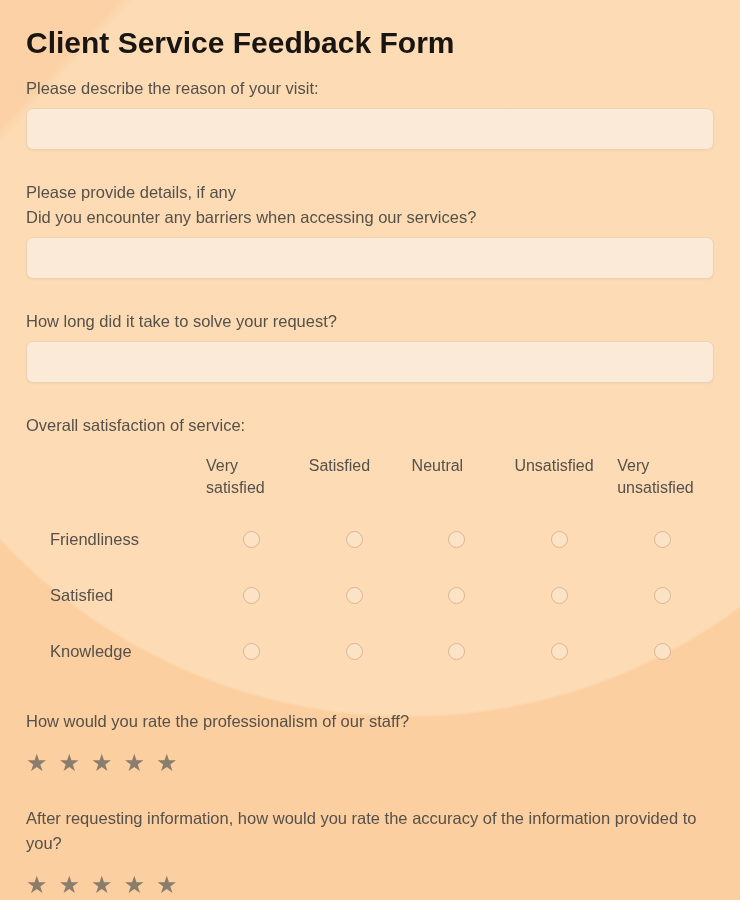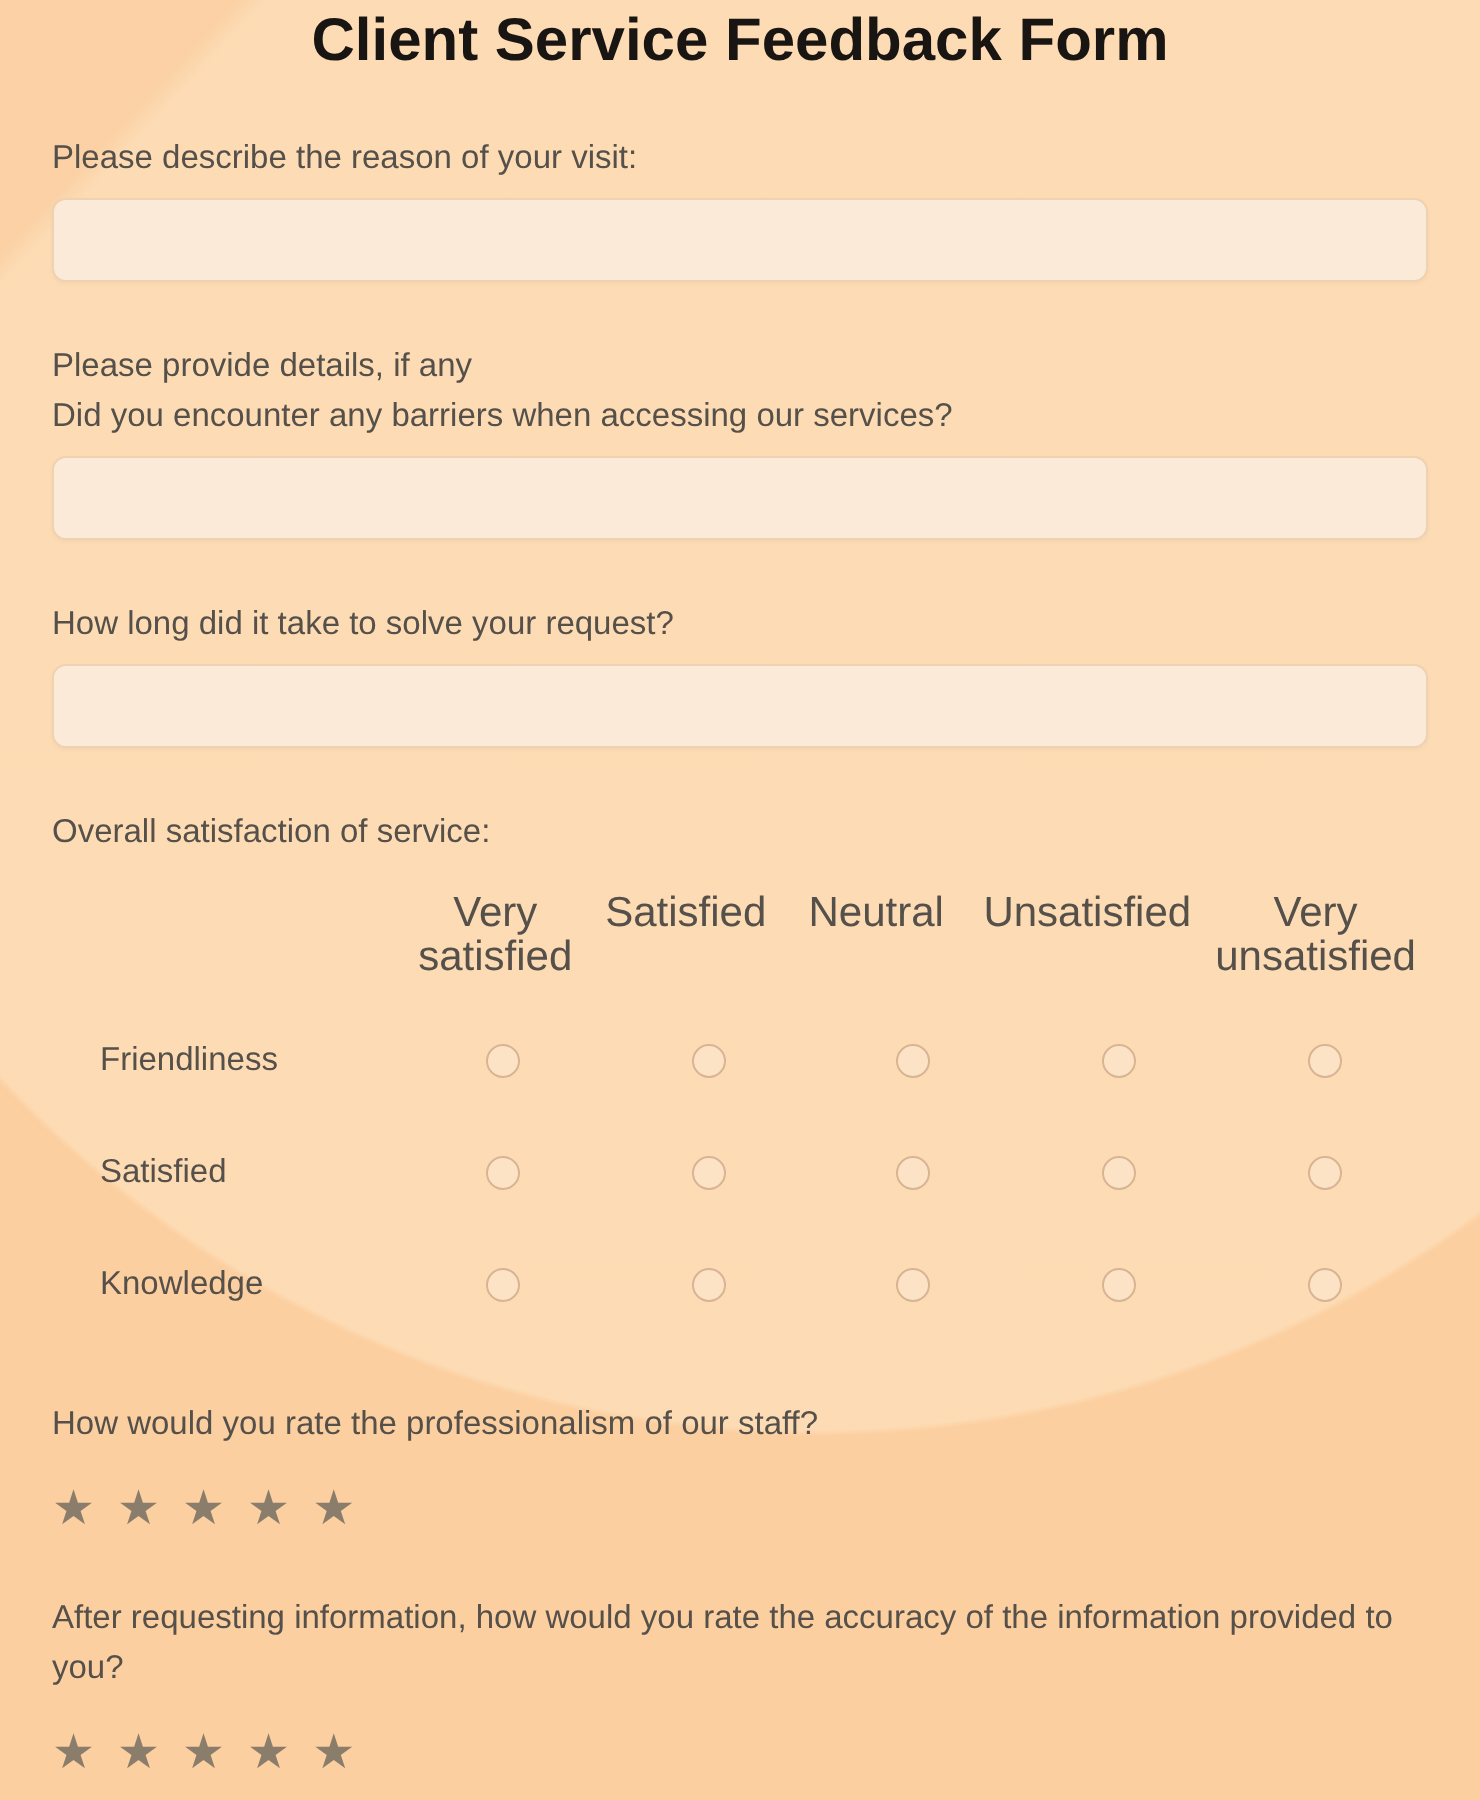--- a/index.html
+++ b/index.html
@@ -14,8 +14,7 @@
   }
   .page { padding: 0 26px; }
   h1 {
-    margin-top: 4px;
-    text-align: center;
+    margin-top: 26px;
     font-size: 30px;
     font-weight: 700;
     color: var(--title-text, #181512);

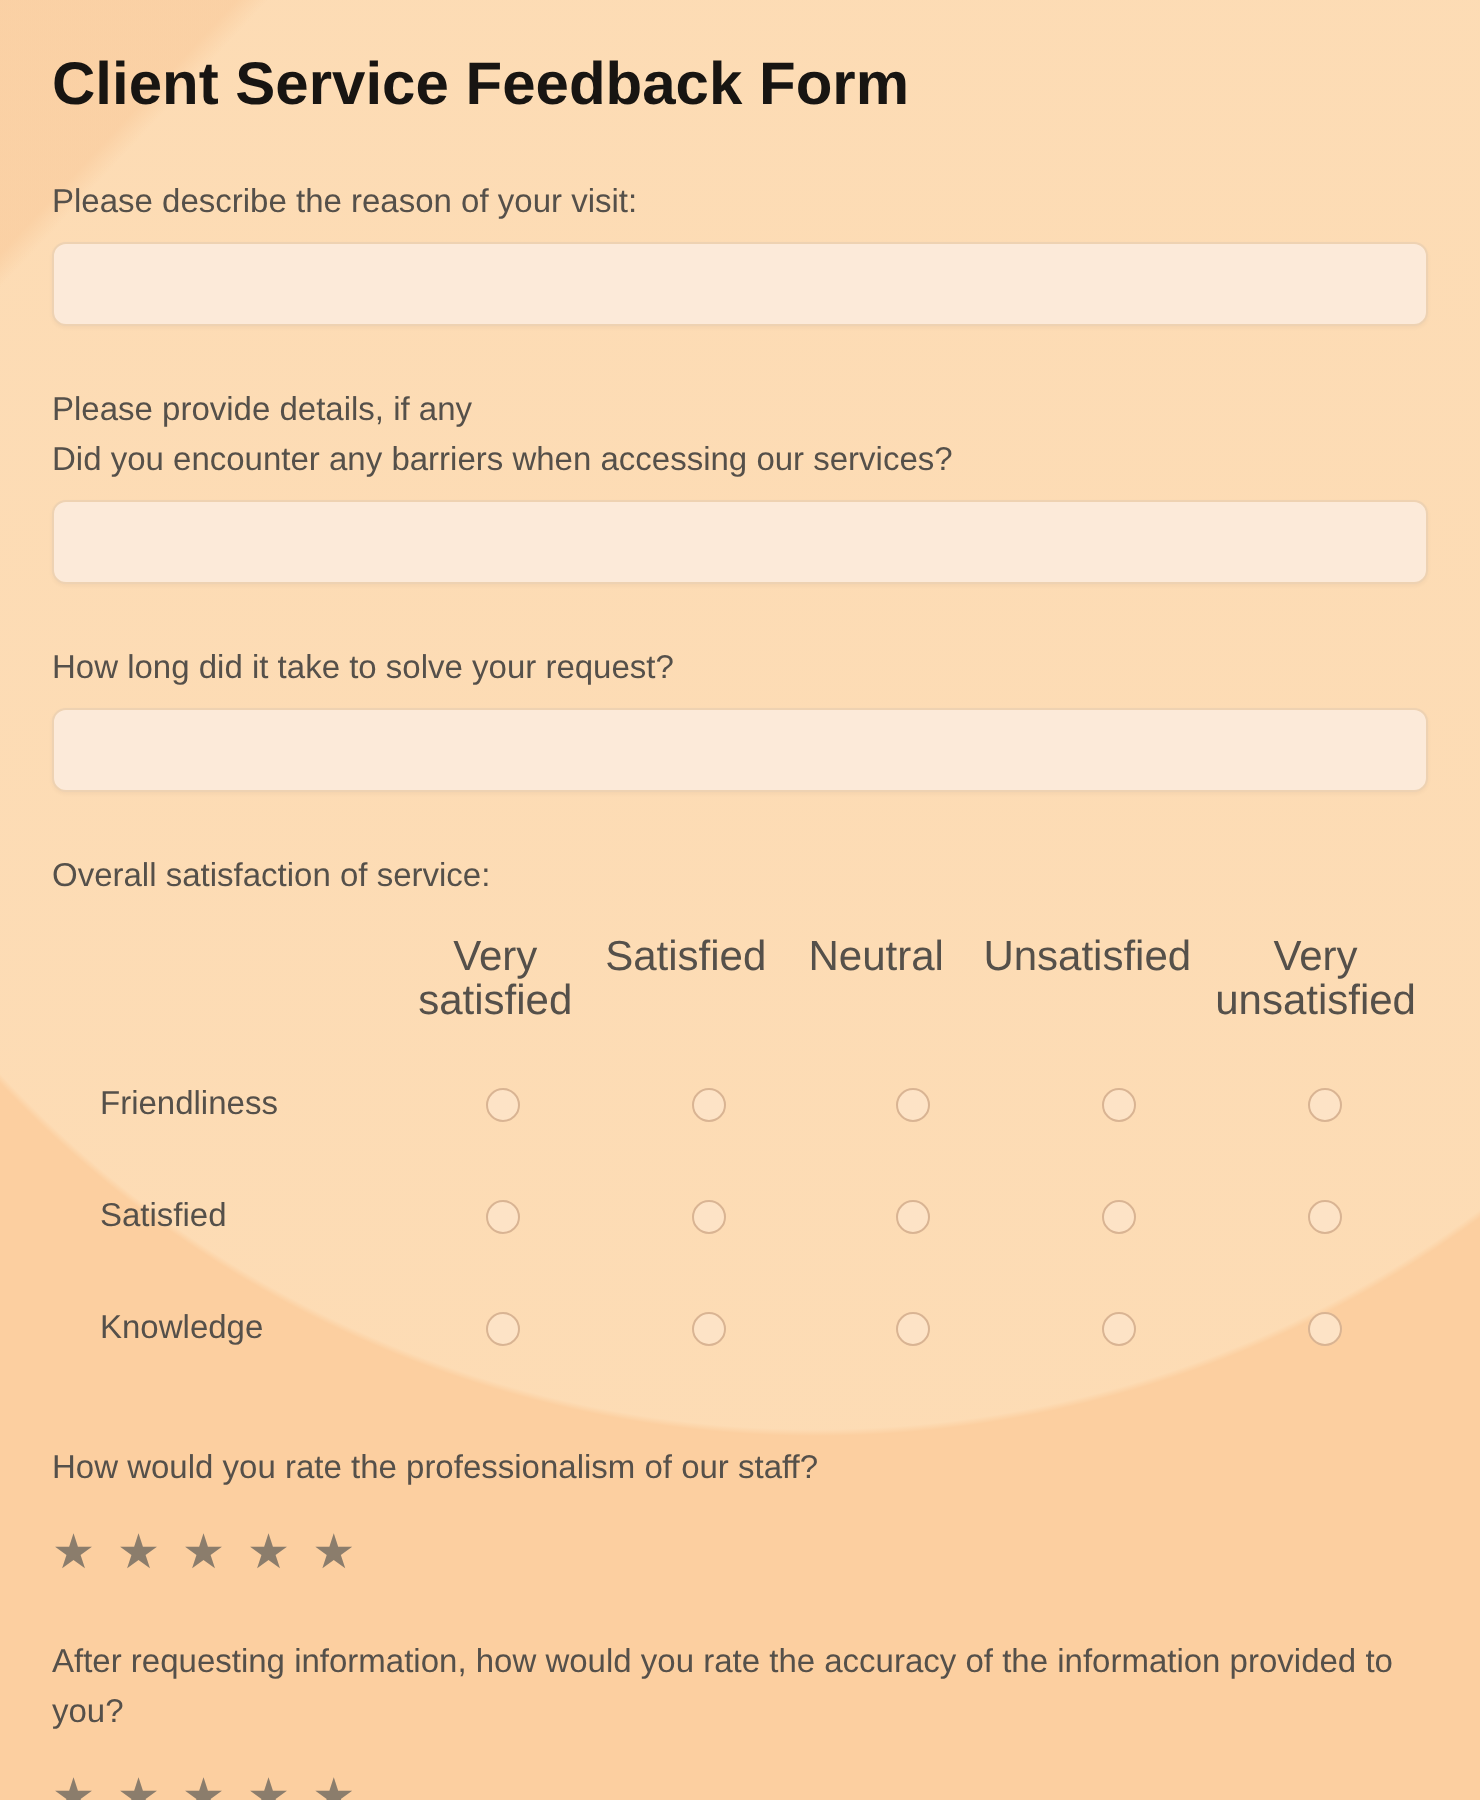--- a/index.html
+++ b/index.html
@@ -20,7 +20,7 @@
     color: var(--title-text, #181512);
   }
   .q { margin-top: 30px; }
-  .q-first { margin-top: 29px; }
+  .q-first { margin-top: 16px; }
   .label {
     font-size: 16.5px;
     line-height: 25px;

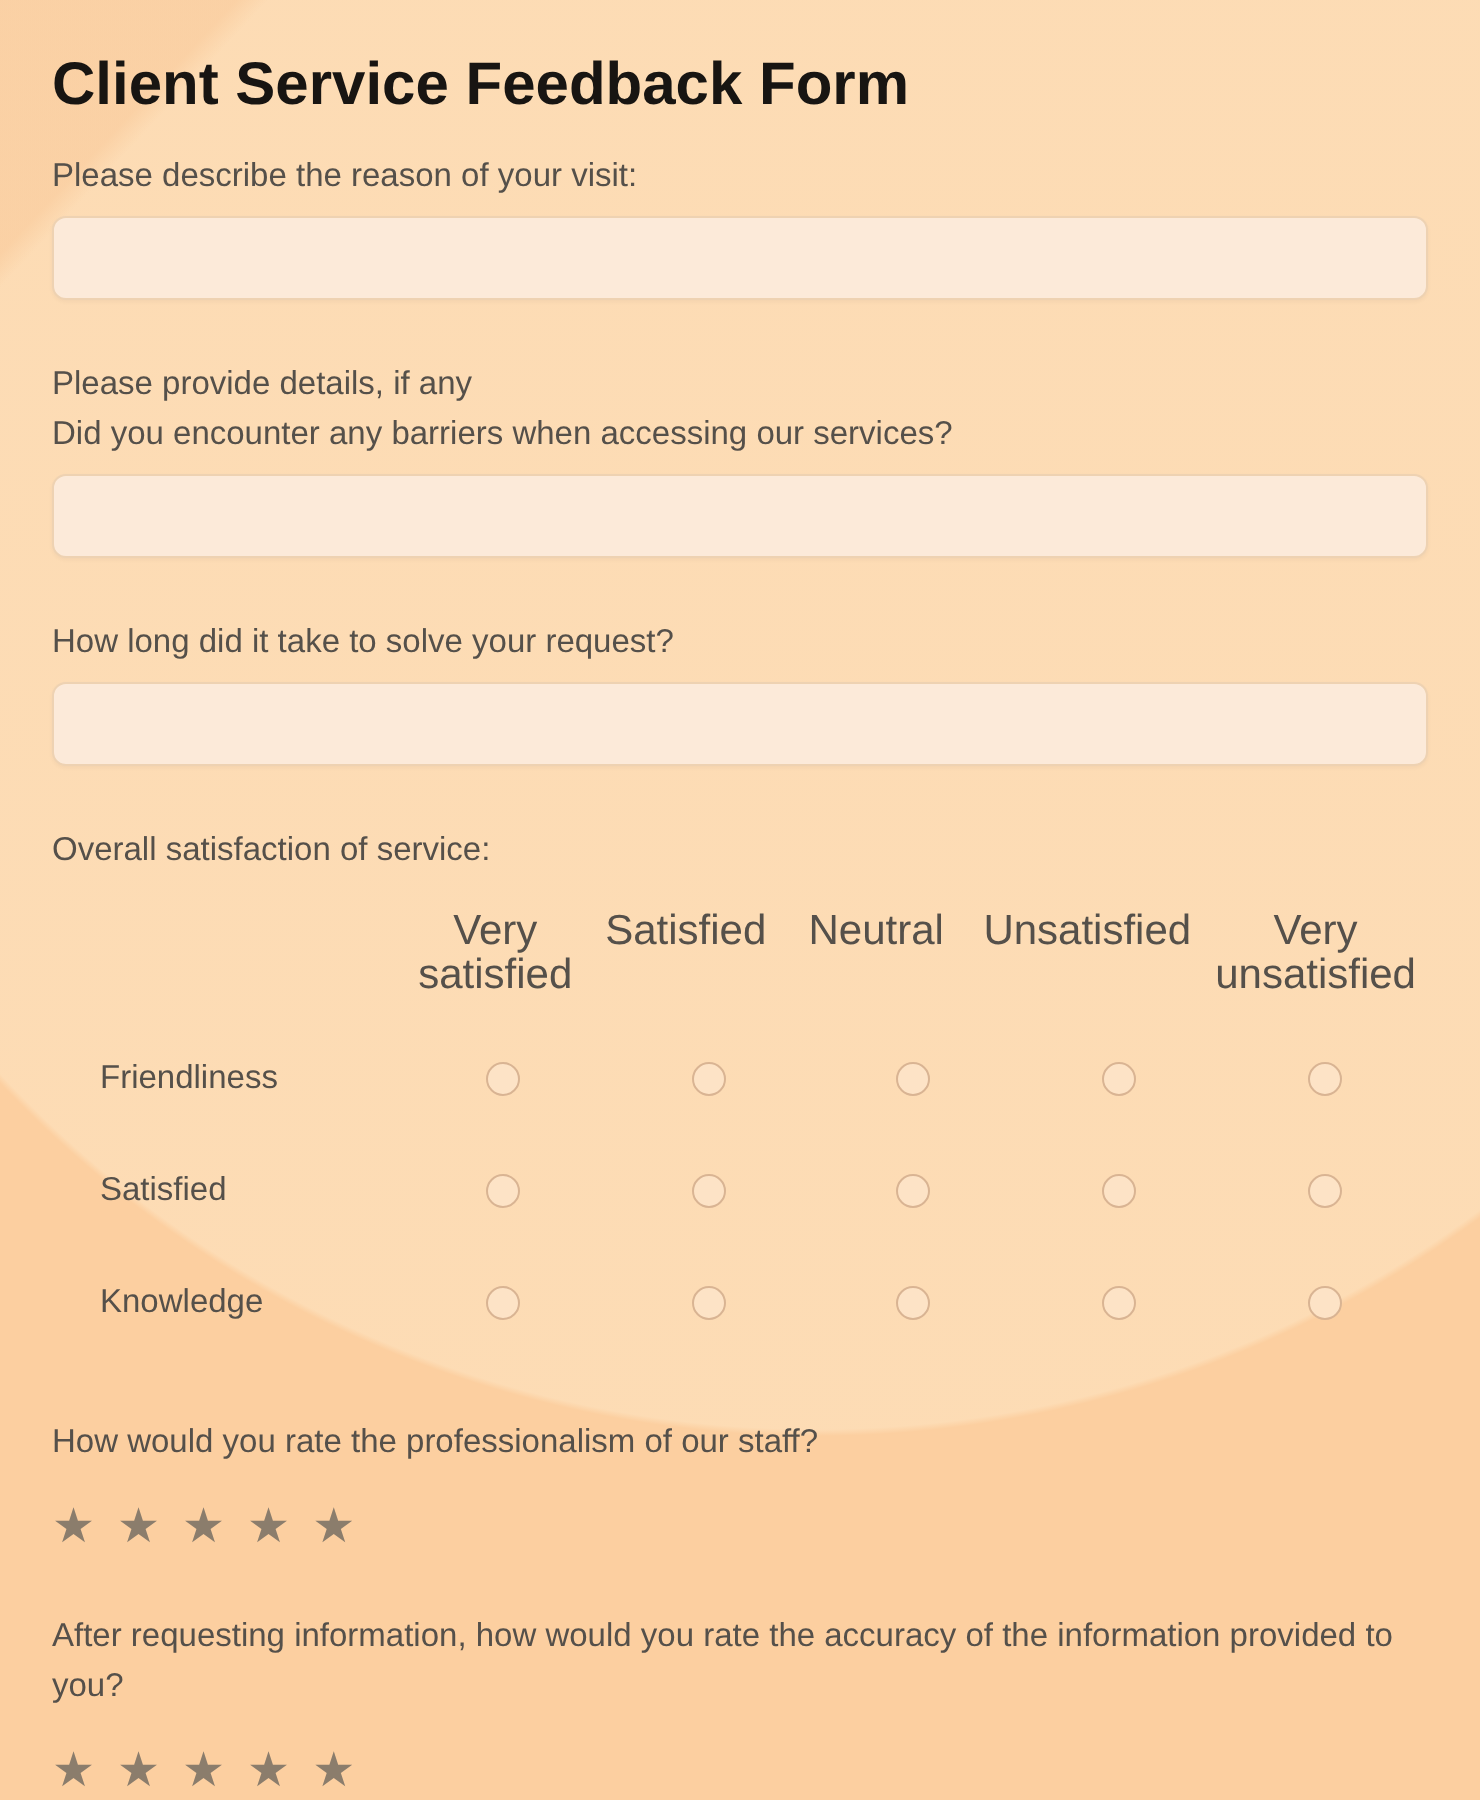--- a/index.html
+++ b/index.html
@@ -54,9 +54,9 @@
     align-items: center;
   }
   .m-colhead {
-    font-size: 21px;
+    font-size: 16px;
     line-height: 22px;
-    text-align: center;
+    text-align: left;
     padding: 0 6px;
     color: var(--label-text, #55504a);
     display: block;

